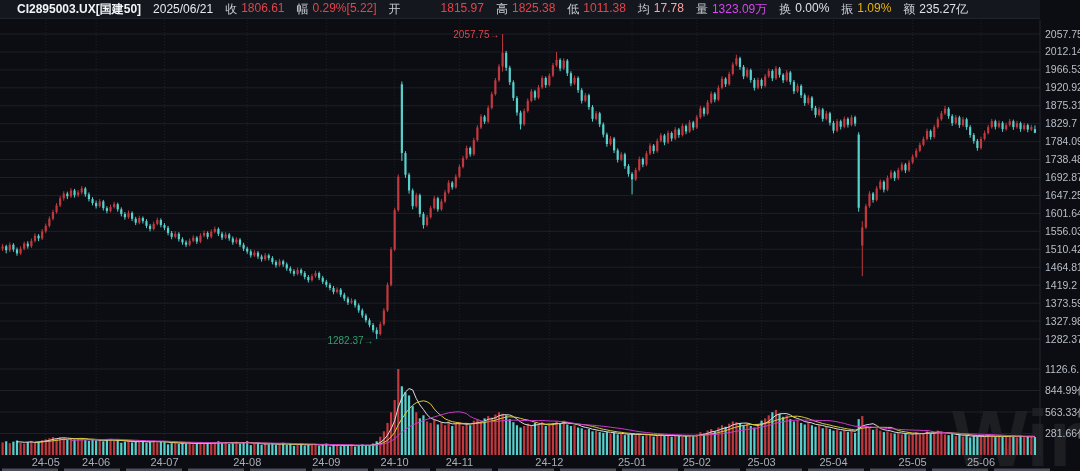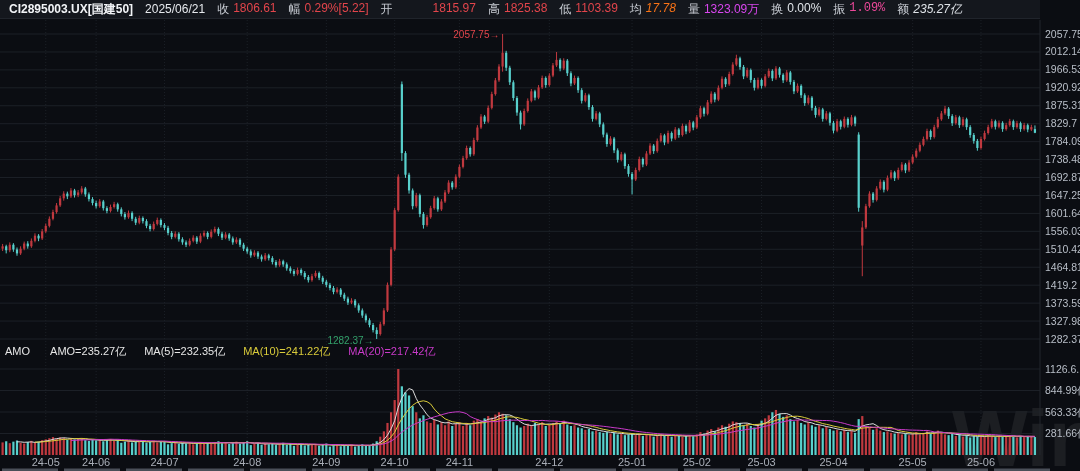--- a/index.html
+++ b/index.html
@@ -7,7 +7,7 @@
           font-family:"Liberation Sans",sans-serif;}
   .topbar{position:absolute;top:0;left:0;width:1040px;height:19px;background:#14171d;
           border-bottom:1px solid #20242b;display:flex;align-items:center;gap:12px;
-          padding-left:9px;box-sizing:border-box;font-size:12px;color:#dfe3e8;white-space:nowrap;}
+          padding-left:17px;box-sizing:border-box;font-size:12px;color:#dfe3e8;white-space:nowrap;}
   .sym{font-weight:bold;color:#f2f4f7;}
   .date{color:#e6e9ed;}
   .tb{display:inline-flex;gap:4px;}

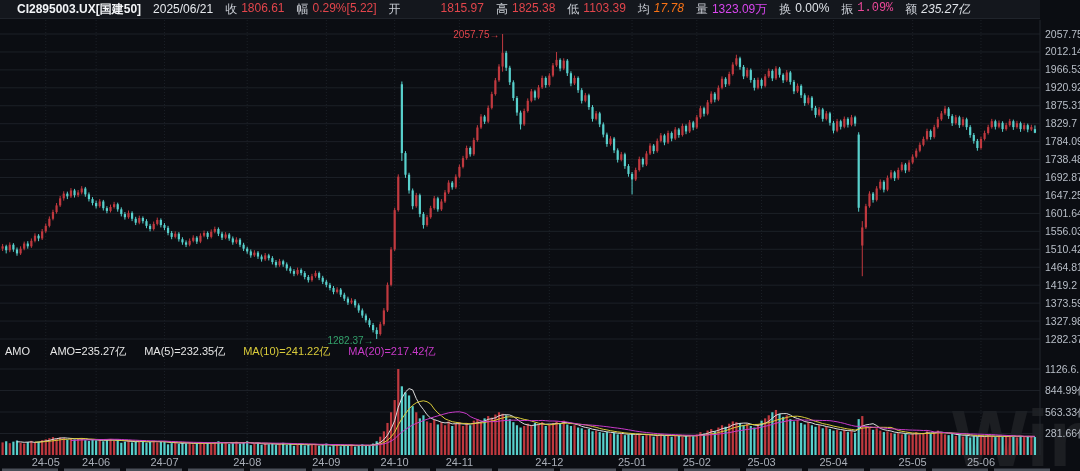--- a/index.html
+++ b/index.html
@@ -1018,7 +1018,7 @@
       </span>
     <span class="tb">
         <span class="tbl">低</span>
-        <span class="tbv" style="color: rgb(226, 69, 75);">1103.39</span>
+        <span class="tbv" style="color: rgb(226, 69, 75);">1011.38</span>
       </span>
     <span class="tb">
         <span class="tbl">均</span>

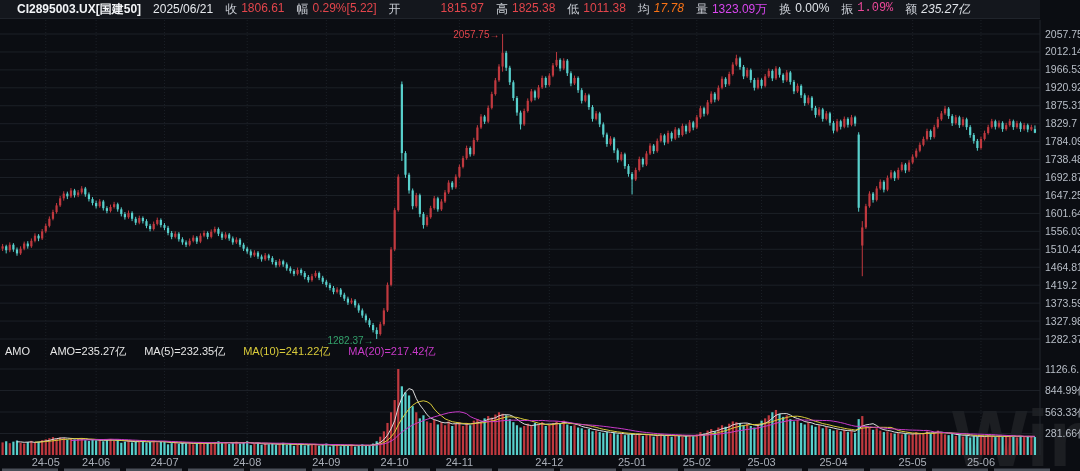--- a/index.html
+++ b/index.html
@@ -1022,7 +1022,7 @@
       </span>
     <span class="tb">
         <span class="tbl">均</span>
-        <span class="tbv" style="color: #f97316; font-style: italic;">17.78</span>
+        <span class="tbv" style="color: #fca5a5;">17.78</span>
       </span>
     <span class="tb">
         <span class="tbl">量</span>

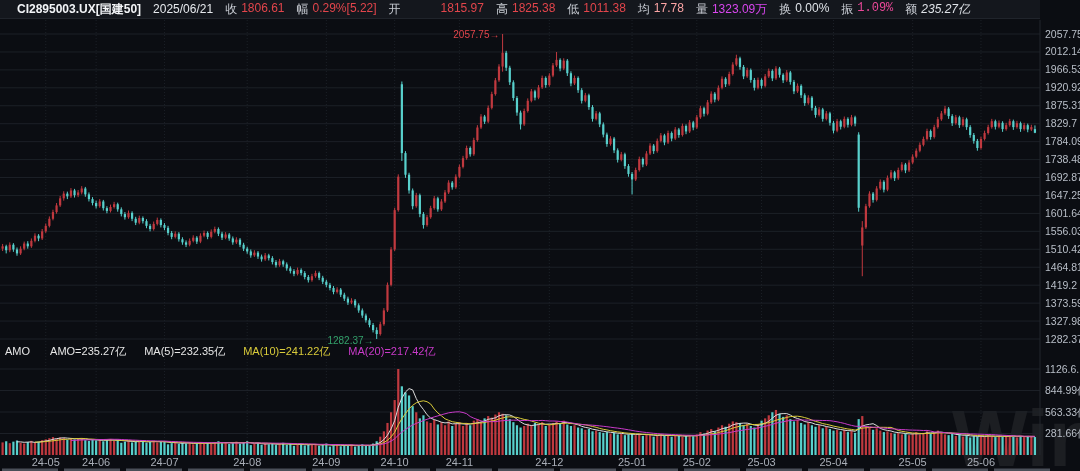--- a/index.html
+++ b/index.html
@@ -1034,7 +1034,7 @@
       </span>
     <span class="tb">
         <span class="tbl">振</span>
-        <span class="tbv" style="color: #ec4899; font-family: Liberation Mono, monospace;">1.09%</span>
+        <span class="tbv" style="color: #eab308;">1.09%</span>
       </span>
     <span class="tb">
         <span class="tbl">额</span>

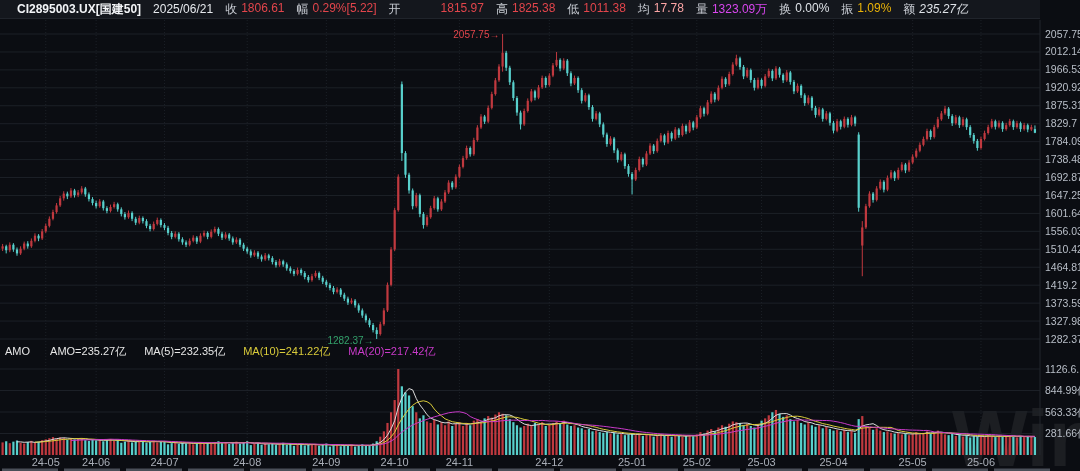--- a/index.html
+++ b/index.html
@@ -1038,7 +1038,7 @@
       </span>
     <span class="tb">
         <span class="tbl">额</span>
-        <span class="tbv" style="color: rgb(223, 227, 232); font-style: italic;">235.27亿</span>
+        <span class="tbv" style="color: rgb(223, 227, 232);">235.27亿</span>
       </span>
   </div>
 

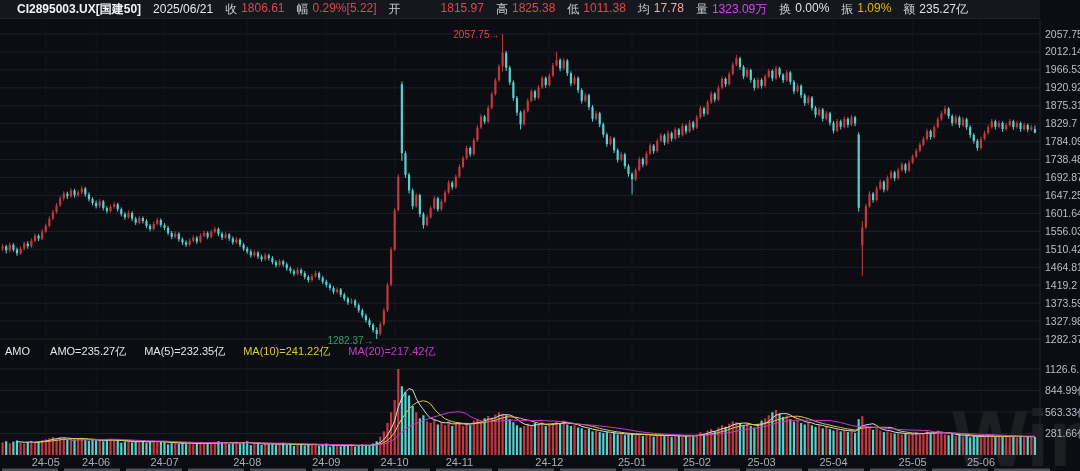--- a/index.html
+++ b/index.html
@@ -1042,13 +1042,6 @@
       </span>
   </div>
 
-  <div class="amo-legend">
-    <span class="ttl">AMO</span>
-    <span class="lg" style="color: rgb(230, 230, 230);">AMO=235.27亿</span>
-    <span class="lg" style="color: rgb(230, 230, 230);">MA(5)=232.35亿</span>
-    <span class="lg" style="color: rgb(217, 203, 58);">MA(10)=241.22亿</span>
-    <span class="lg" style="color: rgb(201, 58, 201);">MA(20)=217.42亿</span>
-  </div>
 
 </div>
 

